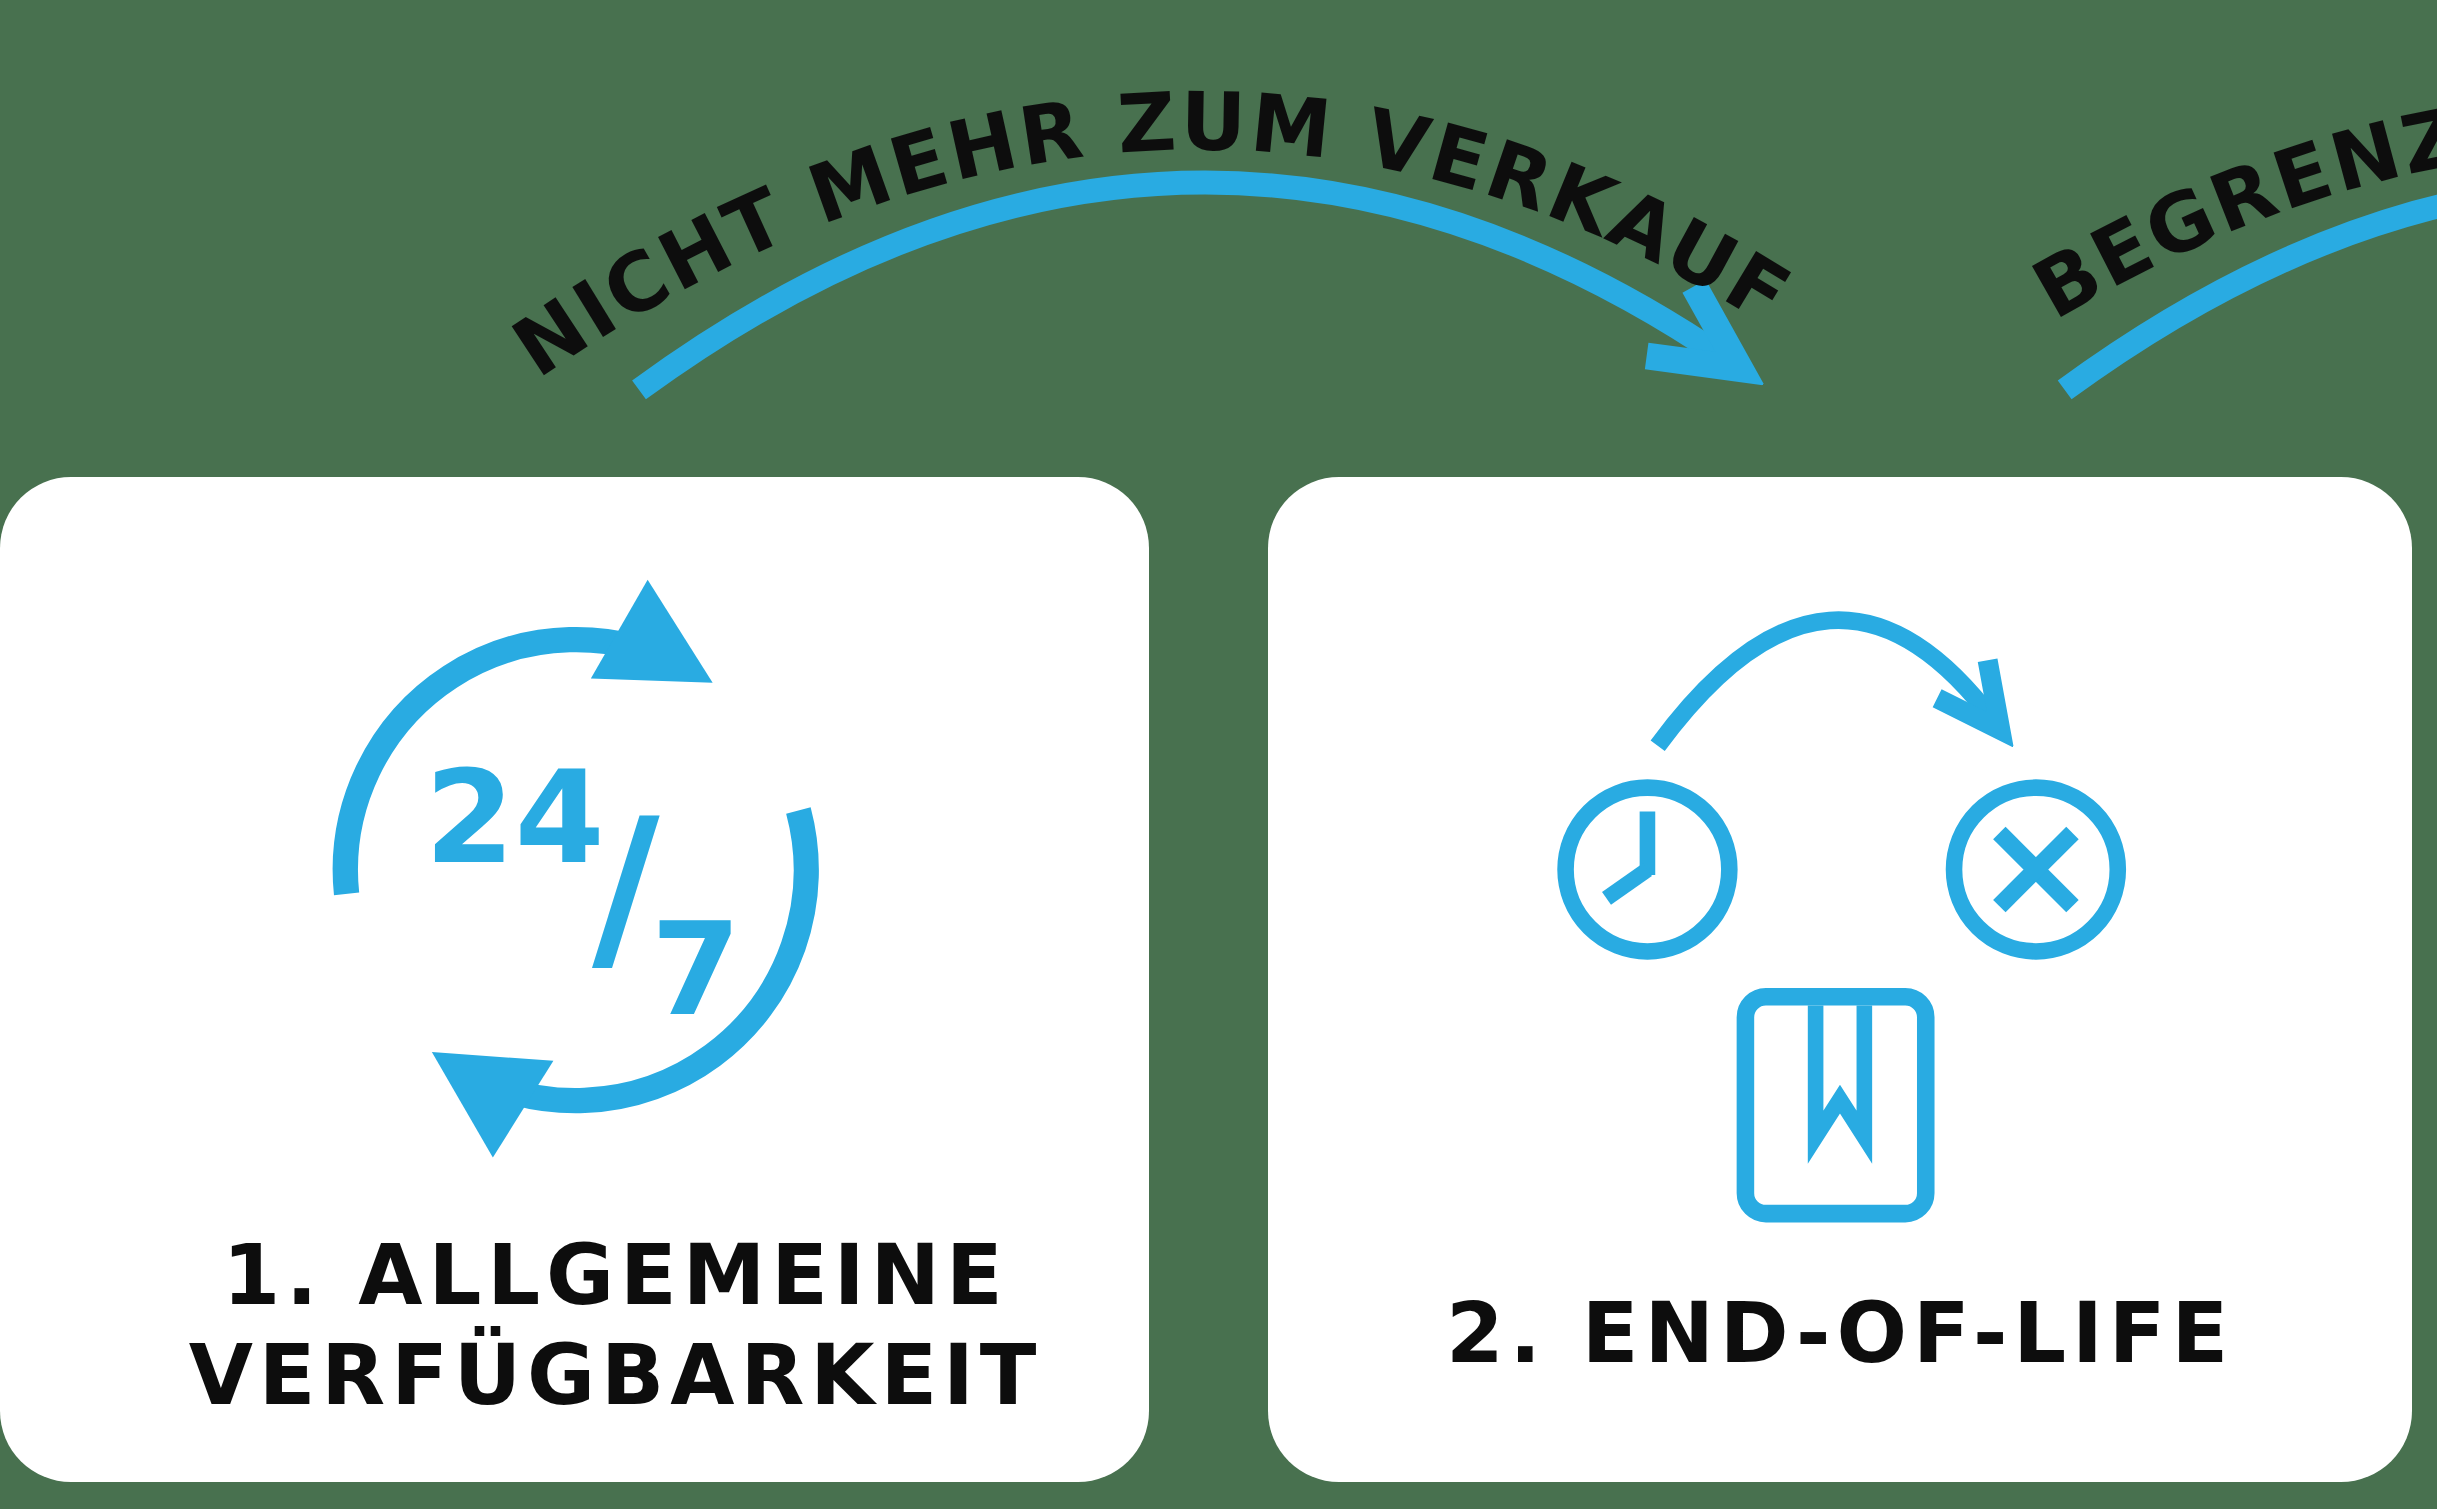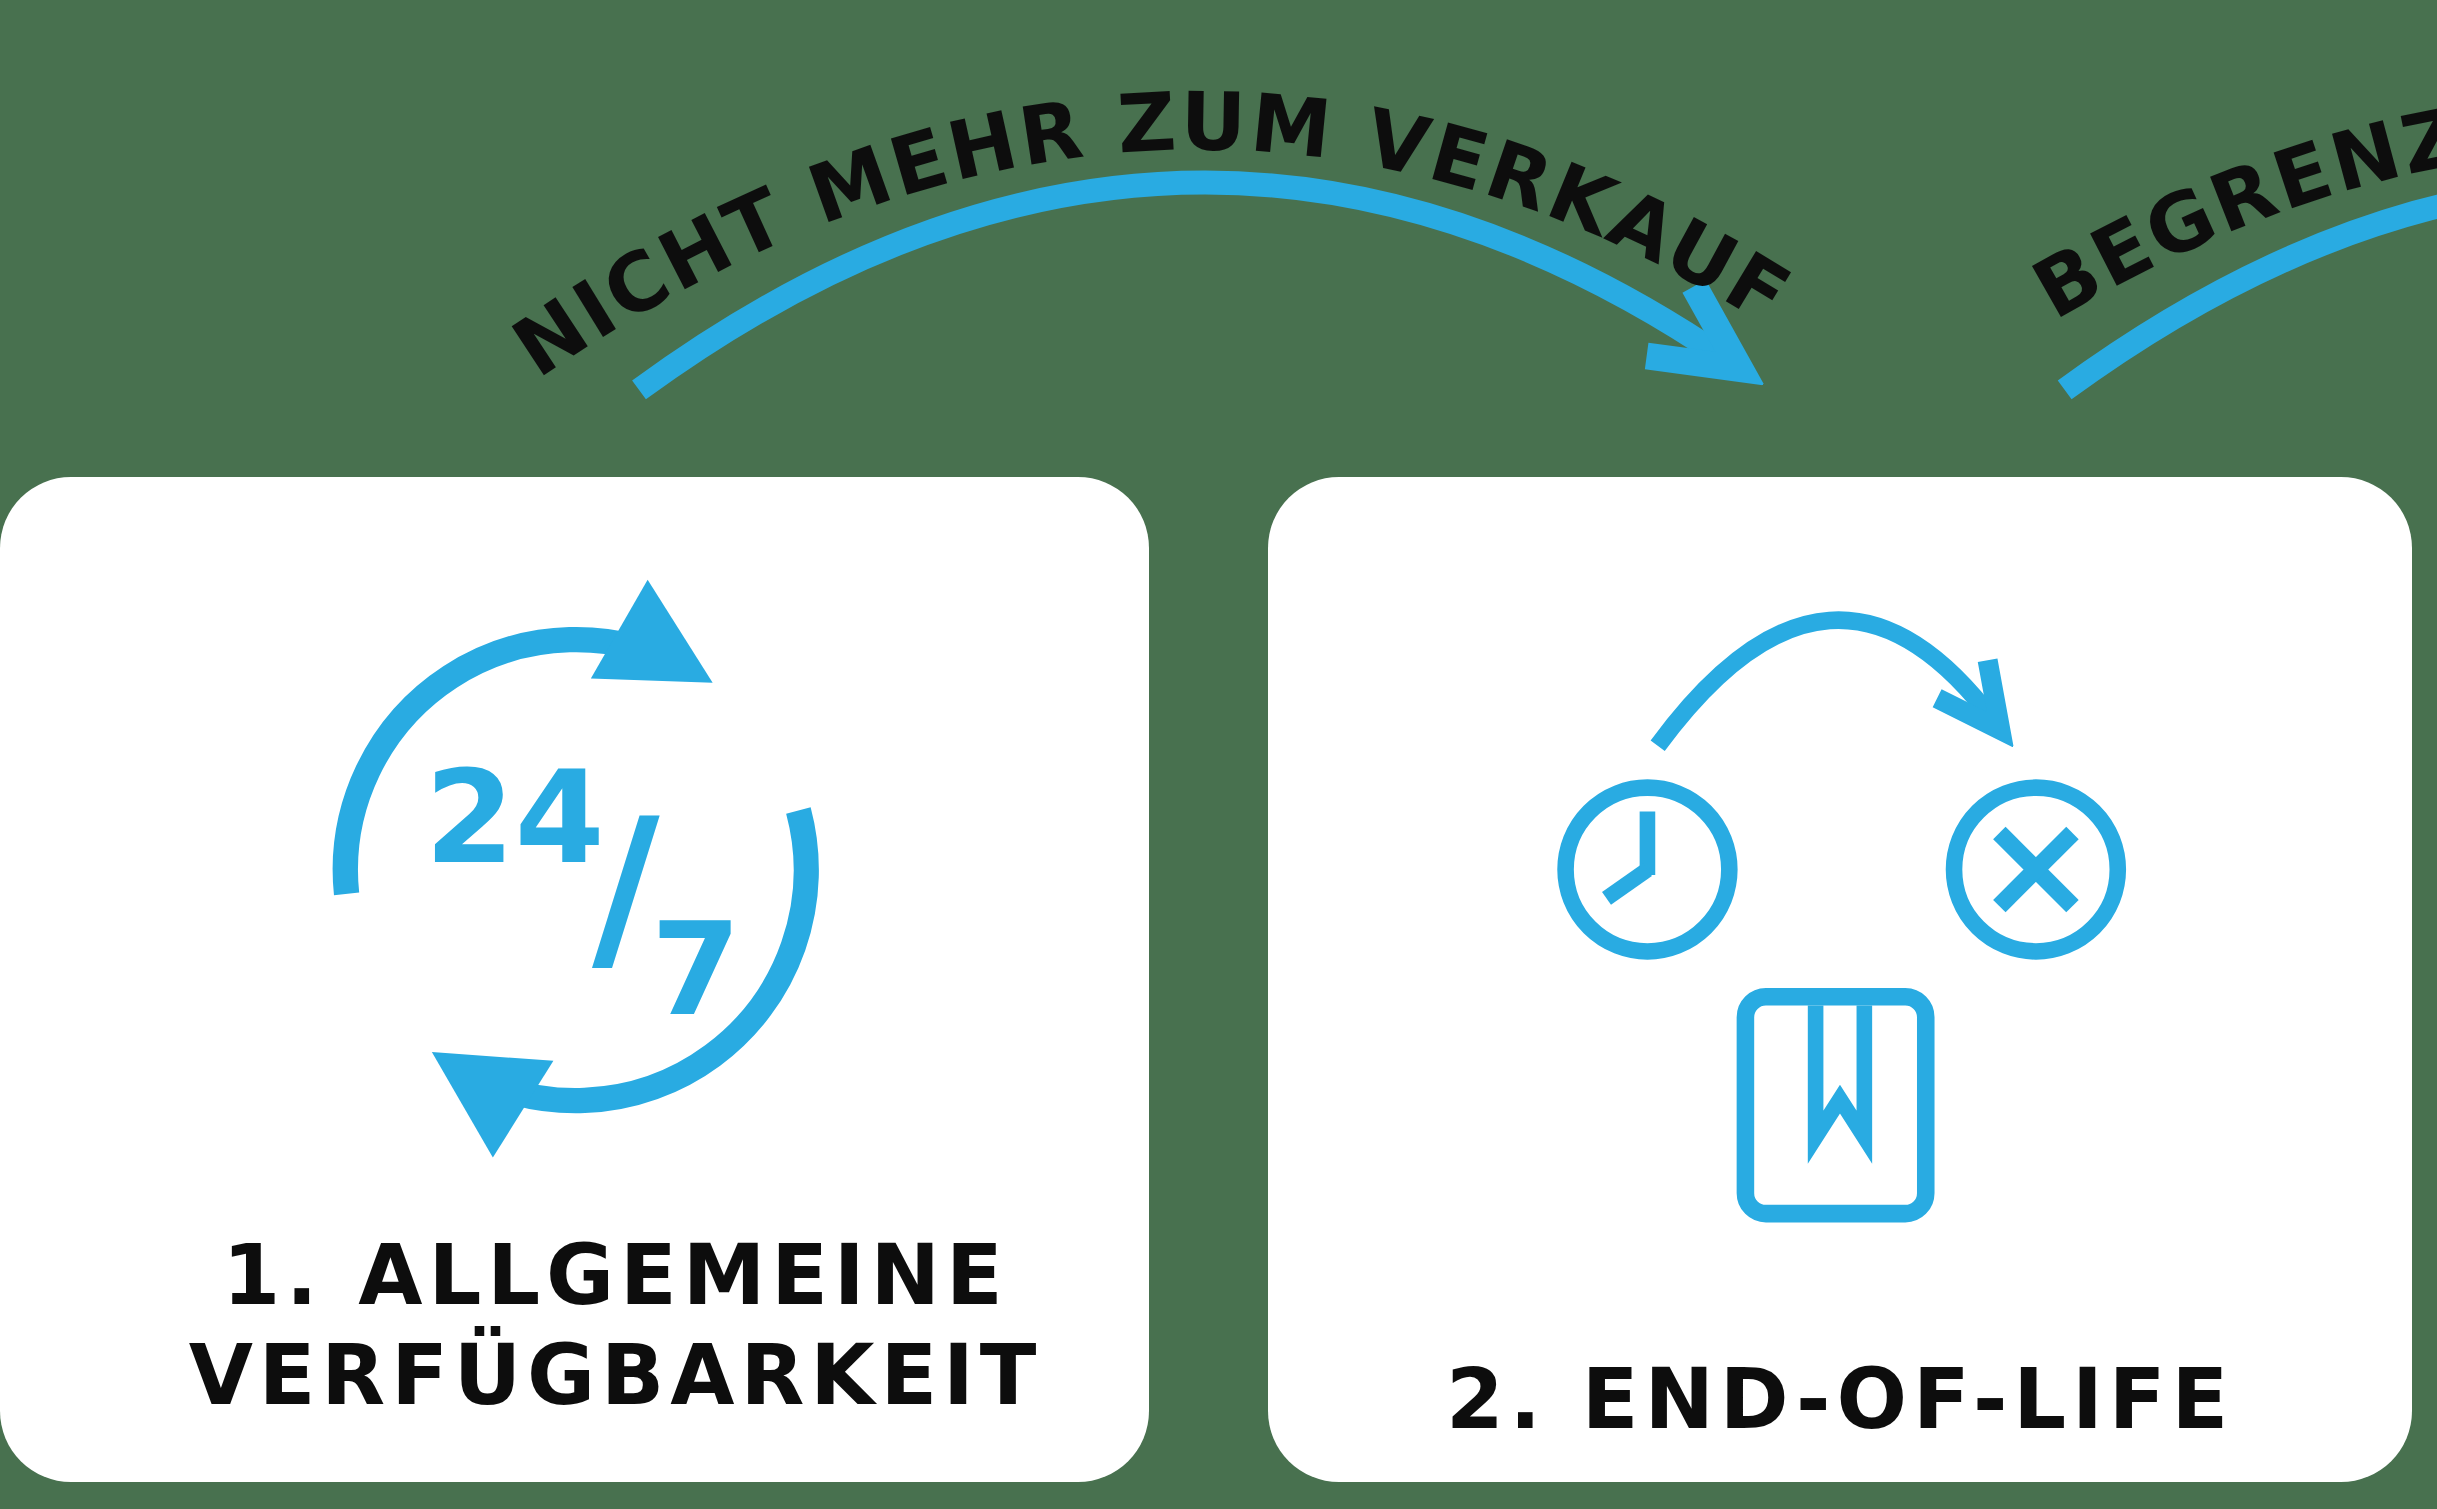--- a/index.html
+++ b/index.html
@@ -25,7 +25,7 @@
     white-space:pre-line;
   }
   .title-1{top:1226px;left:0;width:1231px;}
-  .title-2{top:1350px;left:1268px;width:1144px;}
+  .title-2{top:1284px;left:1268px;width:1144px;}
   svg.overlay{position:absolute;left:0;top:0;pointer-events:none;}
   .curve-label{
     font-weight:bold;font-size:165px;letter-spacing:6px;fill:var(--ink);

